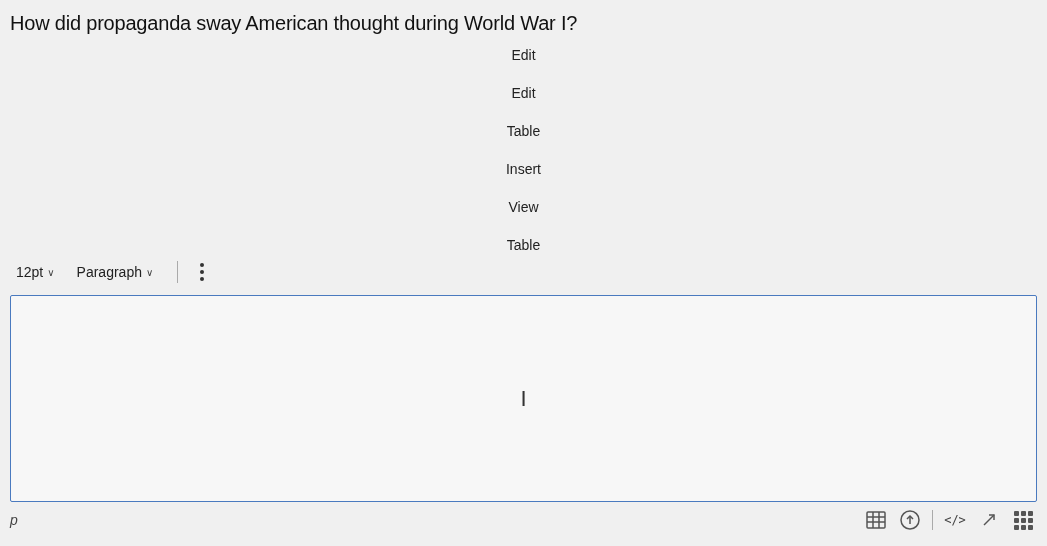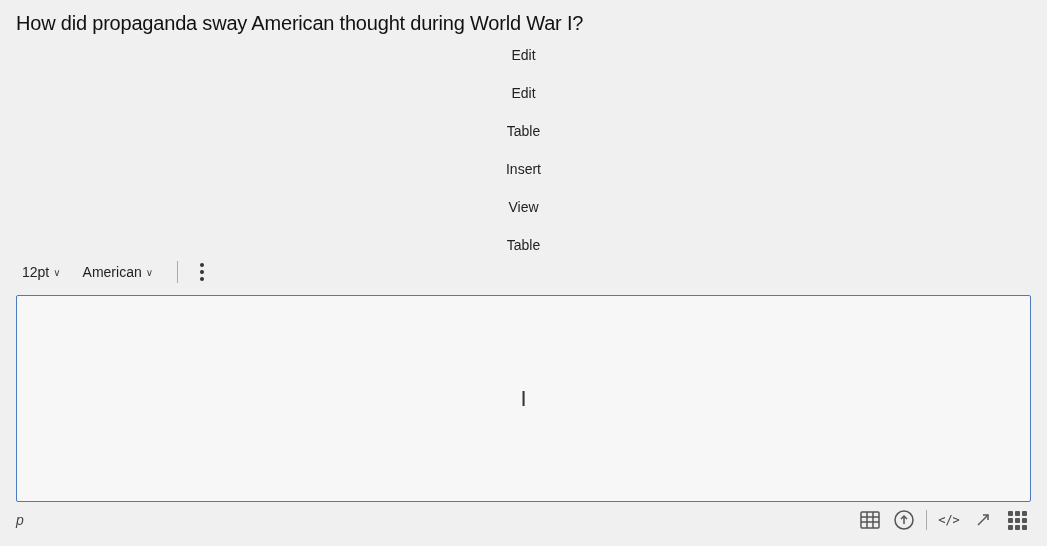--- a/index.html
+++ b/index.html
@@ -23,7 +23,7 @@
       background: #f0f0f0;
       width: 1047px;
       height: 546px;
-      padding: 12px 16px;
+      padding: 12px 10px;
       display: flex;
       flex-direction: column;
       gap: 0;

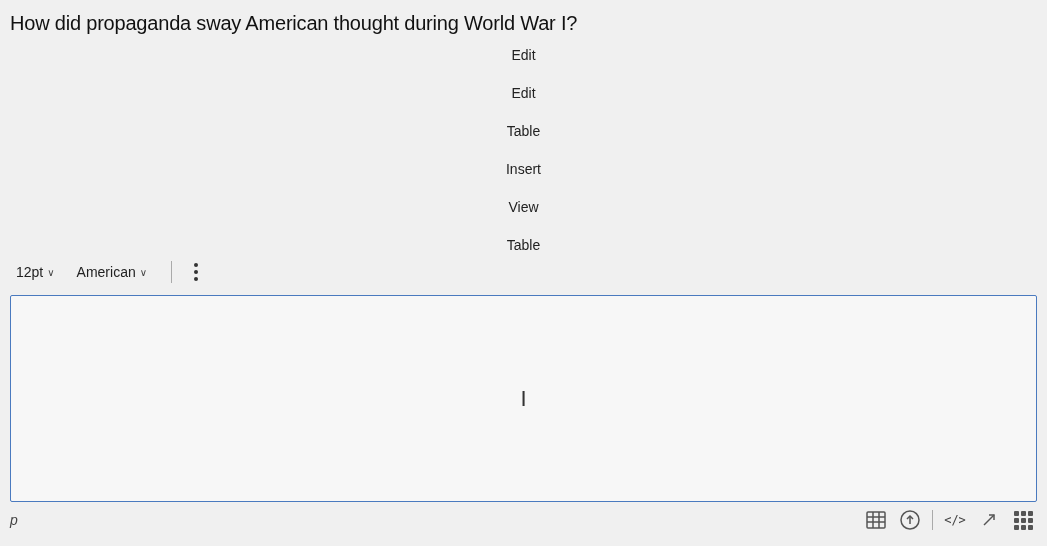--- a/index.html
+++ b/index.html
@@ -202,7 +202,7 @@
       <span class="chevron">∨</span>
     </div>
     <div class="toolbar-dropdown">
-      <span>American</span>
+      <span>Paragraph</span>
       <span class="chevron">∨</span>
     </div>
     <div class="toolbar-divider"></div>

